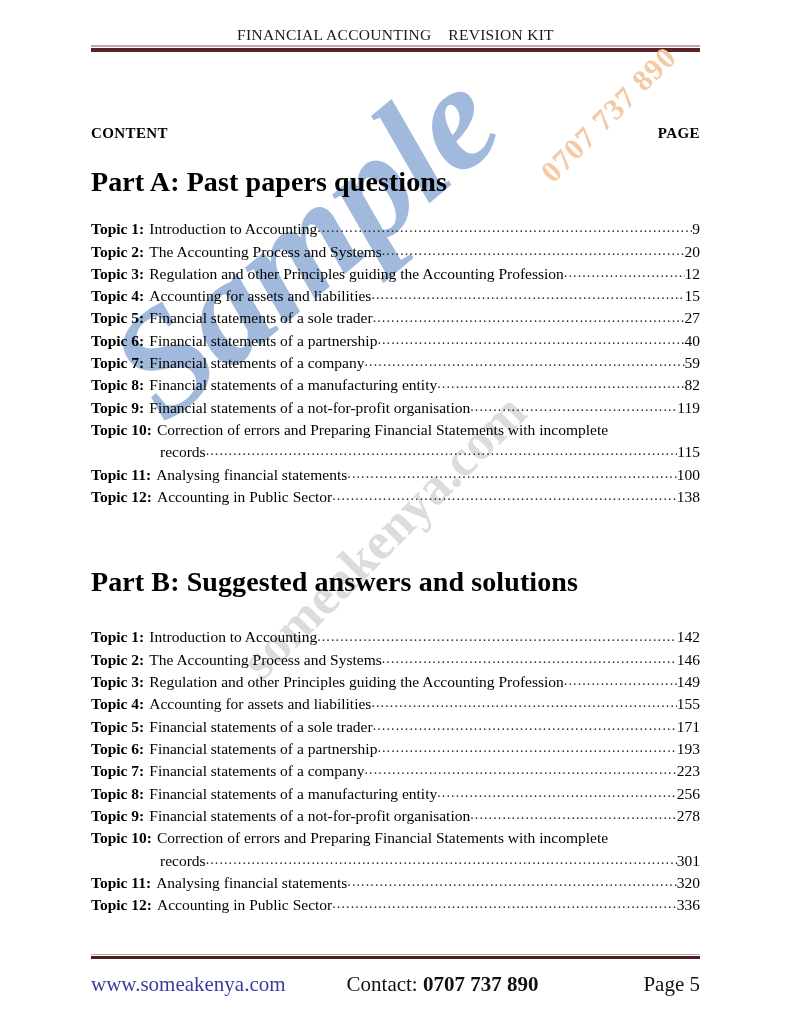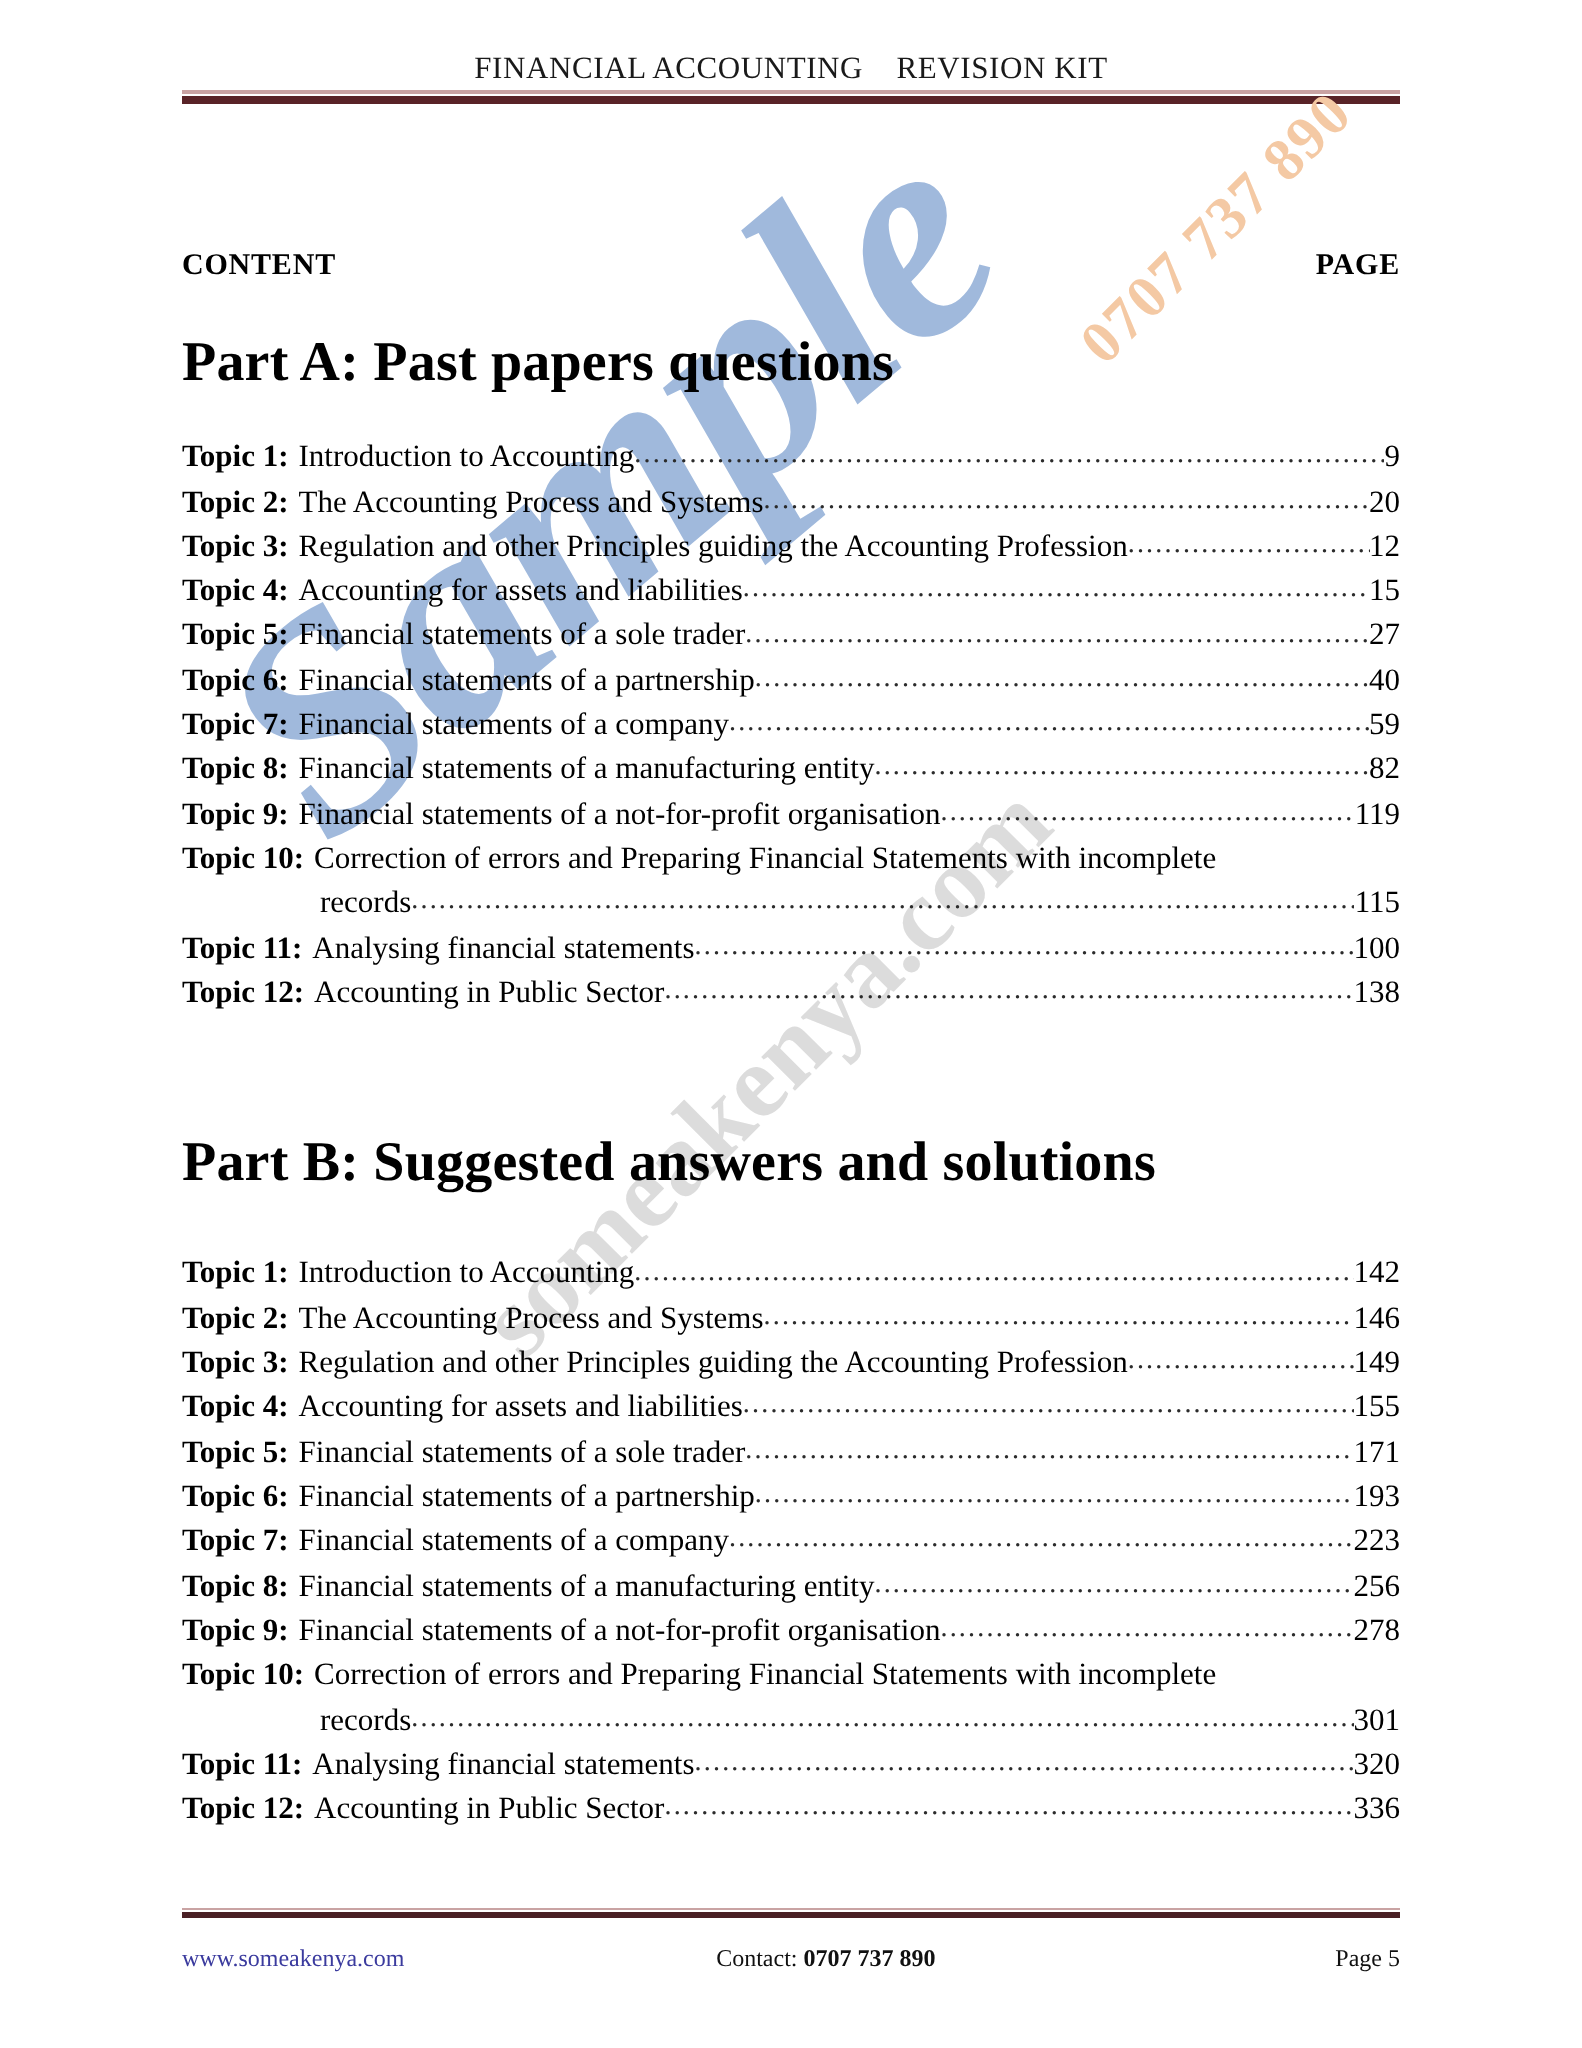--- a/index.html
+++ b/index.html
@@ -159,7 +159,7 @@
     width: 609px;
     display: flex;
     align-items: baseline;
-    font-size: 12px;
+    font-size: 21px;
   }
   #footer .f-site {
     color: #3b3b9e;

